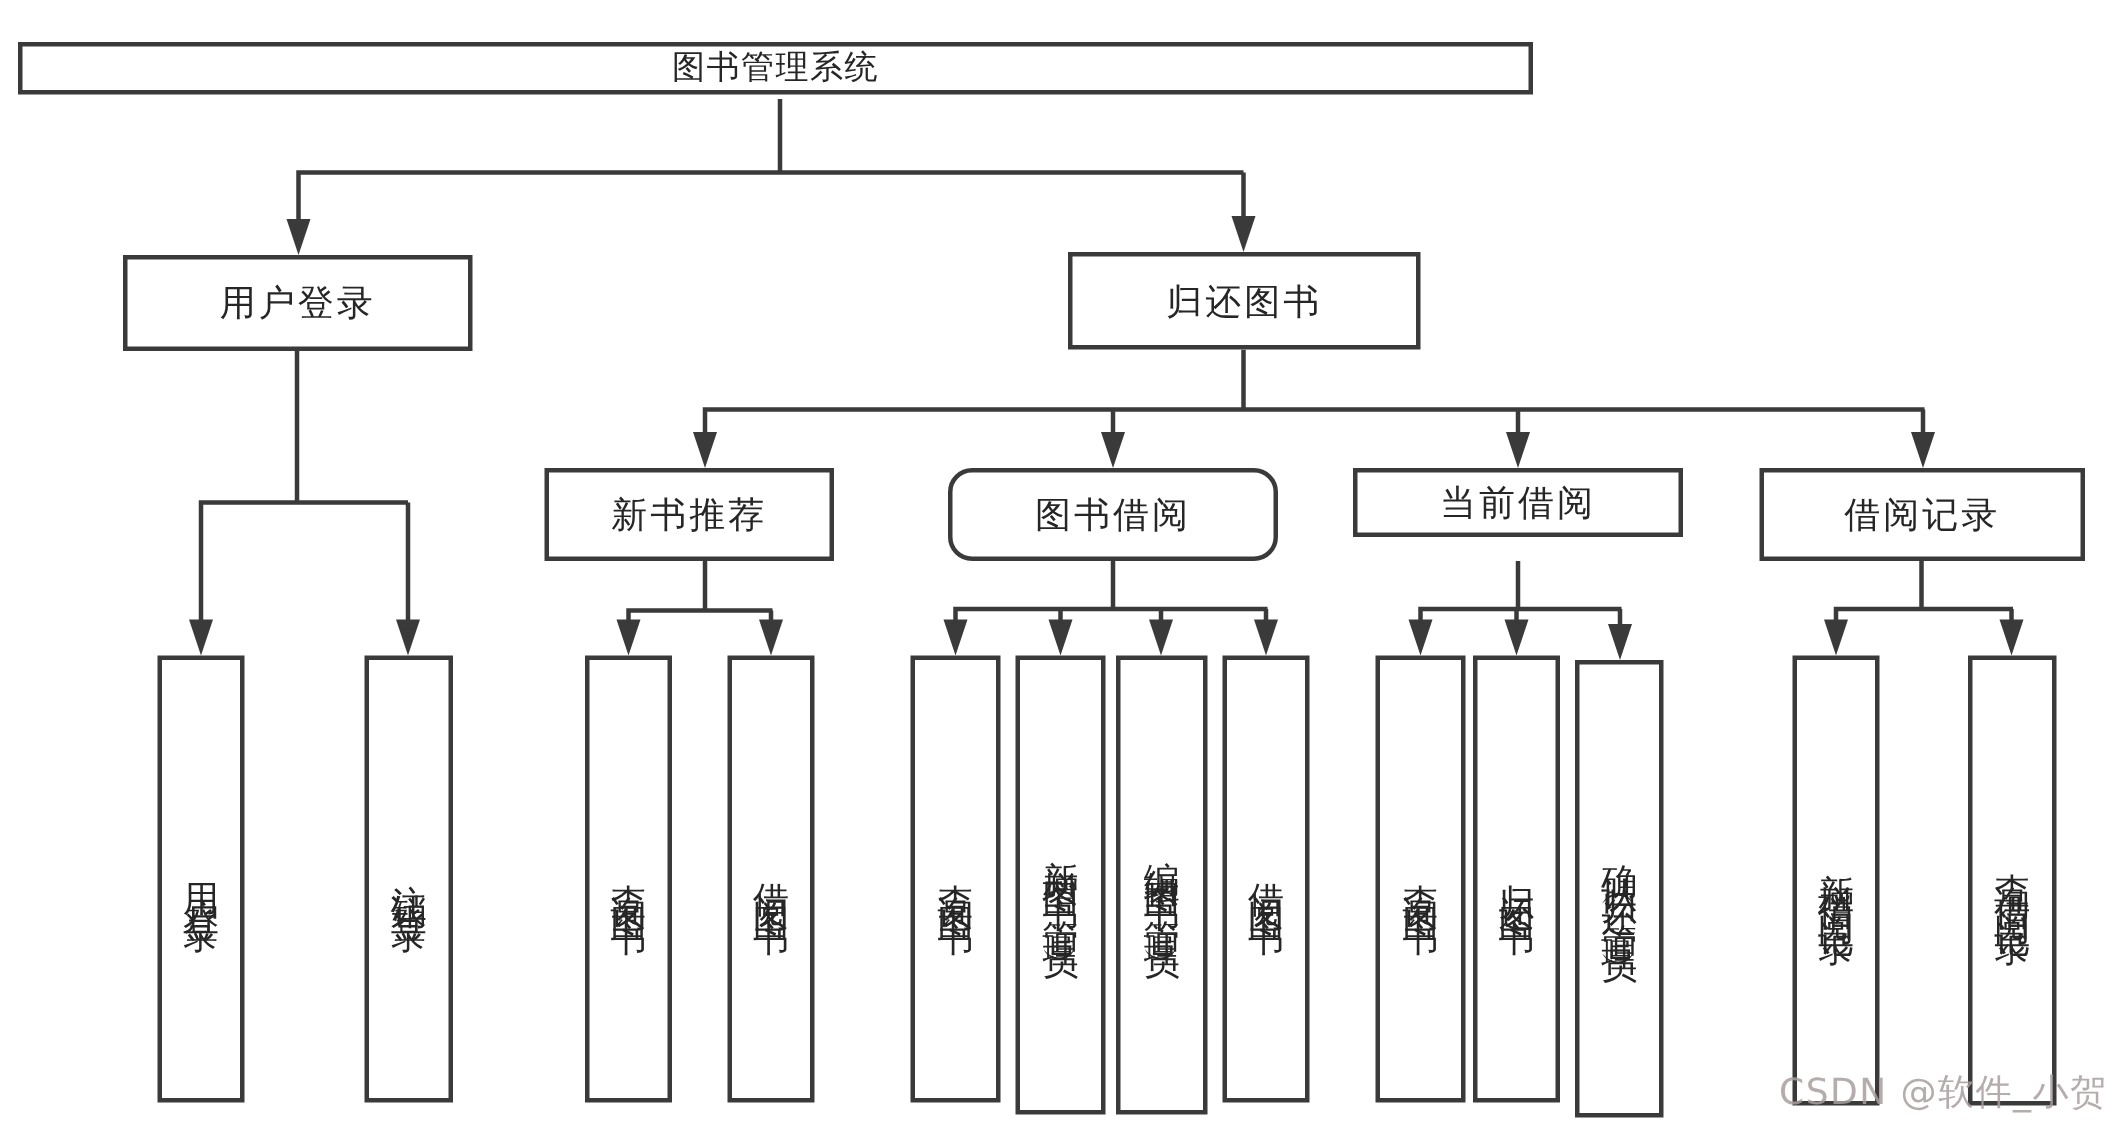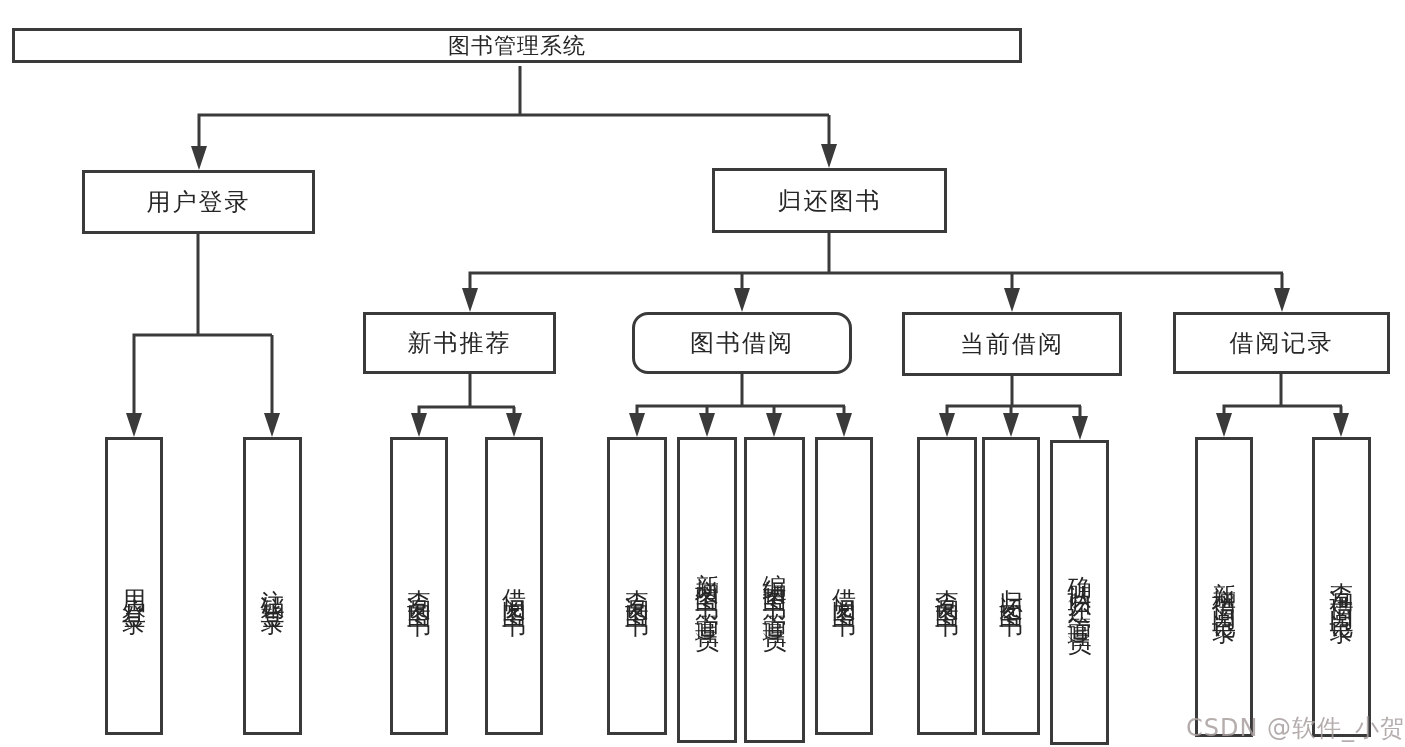--- a/index.html
+++ b/index.html
@@ -106,7 +106,7 @@
 
   <div class="node h" style="left:363px; top:312px; width:193px; height:62px;">新书推荐</div>
   <div class="node h" style="left:632px; top:312px; width:220px; height:62px;border-radius:16px;">图书借阅</div>
-  <div class="node h" style="left:902px; top:312px; width:220px; height:64px;">当前借阅</div>
+  <div class="node h" style="left:902px; top:312px; width:220px; height:46px;">当前借阅</div>
   <div class="node h" style="left:1173px; top:312px; width:217px; height:62px;">借阅记录</div>
 
   <div class="node v" style="left:105px; top:437px; width:58px; height:298px;">用户登录</div>

